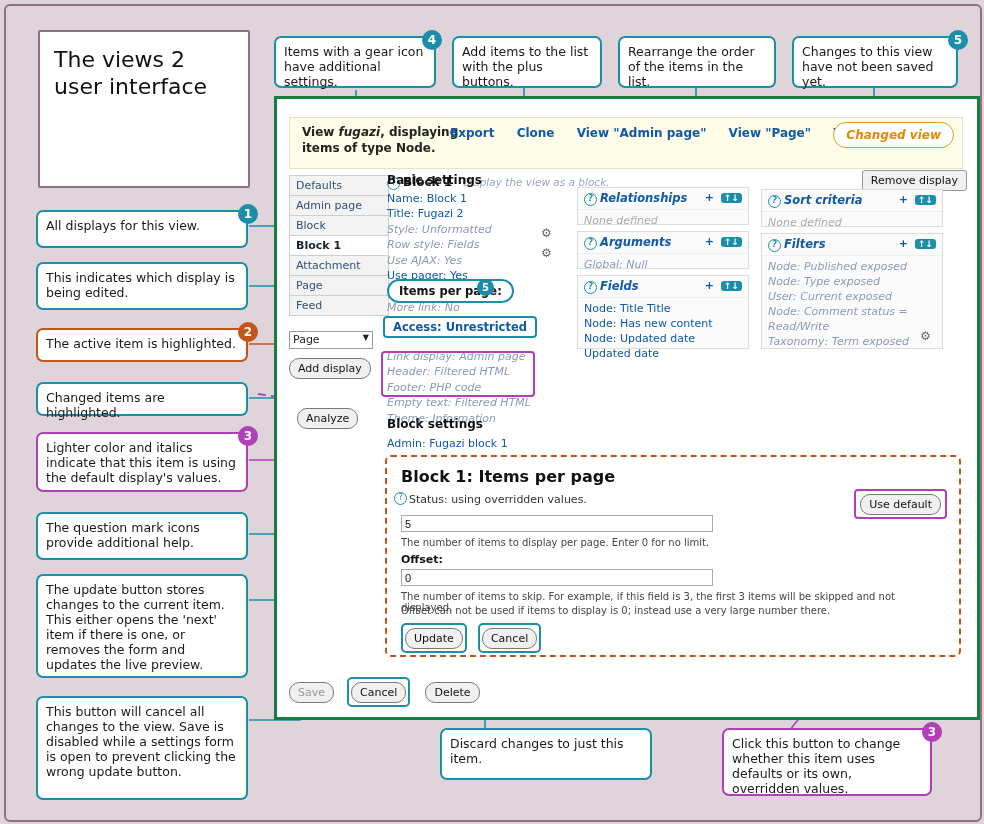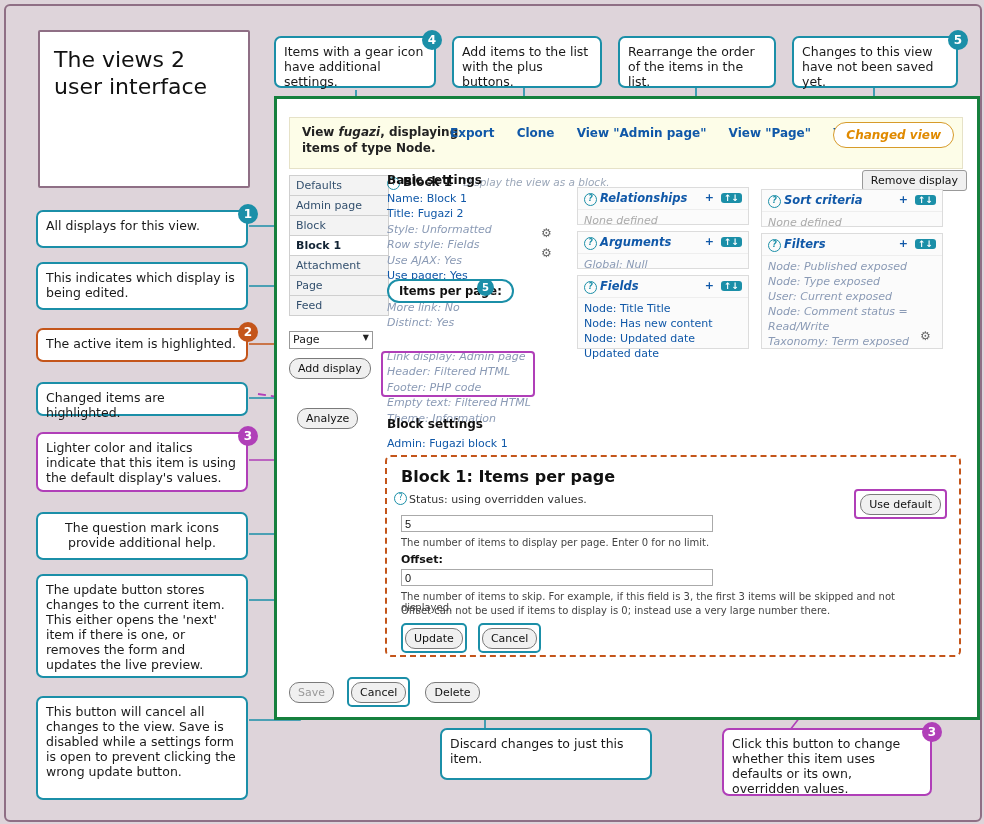--- a/index.html
+++ b/index.html
@@ -281,6 +281,10 @@
       <span>Items per page:</span>
     </div>
     <div class="ippbadge">5</div>
+    <div class="access">
+      <span>Access:</span>
+      <span>Unrestricted</span>
+    </div>
     <div class="footerbox"></div>
     <div class="gear" style="left:264px;top:128px;">⚙</div>
     <div class="gear" style="left:264px;top:148px;">⚙</div>

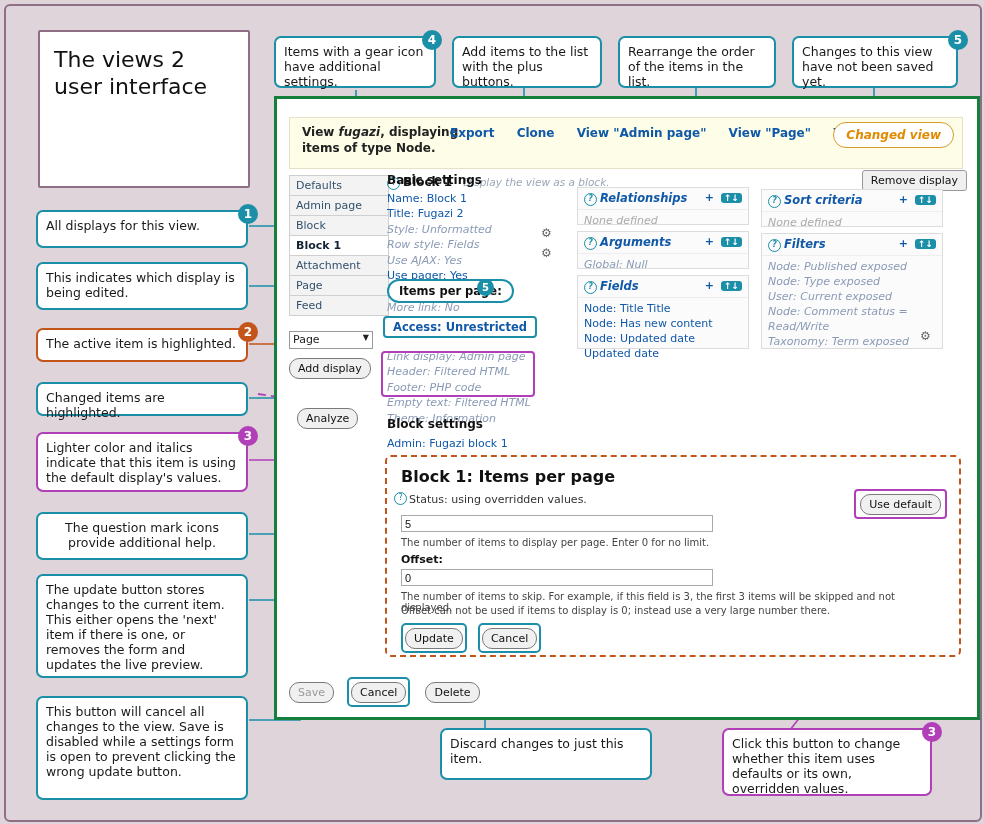--- a/index.html
+++ b/index.html
@@ -202,7 +202,7 @@
   <div class="callout purple" style="left:36px;top:432px;width:212px;height:60px;">Lighter color and italics indicate that this item is using the default display's values.</div>
   <div class="badge purple" style="left:238px;top:426px;">3</div>
 
-  <div class="callout" style="left:36px;top:512px;width:212px;height:48px;text-align:center;">The question mark icons provide additional help.</div>
+  <div class="callout" style="left:36px;top:512px;width:212px;height:48px;">The question mark icons provide additional help.</div>
 
   <div class="callout" style="left:36px;top:574px;width:212px;height:104px;">The update button stores changes to the current item. This either opens the 'next' item if there is one, or removes the form and updates the live preview.</div>
 

